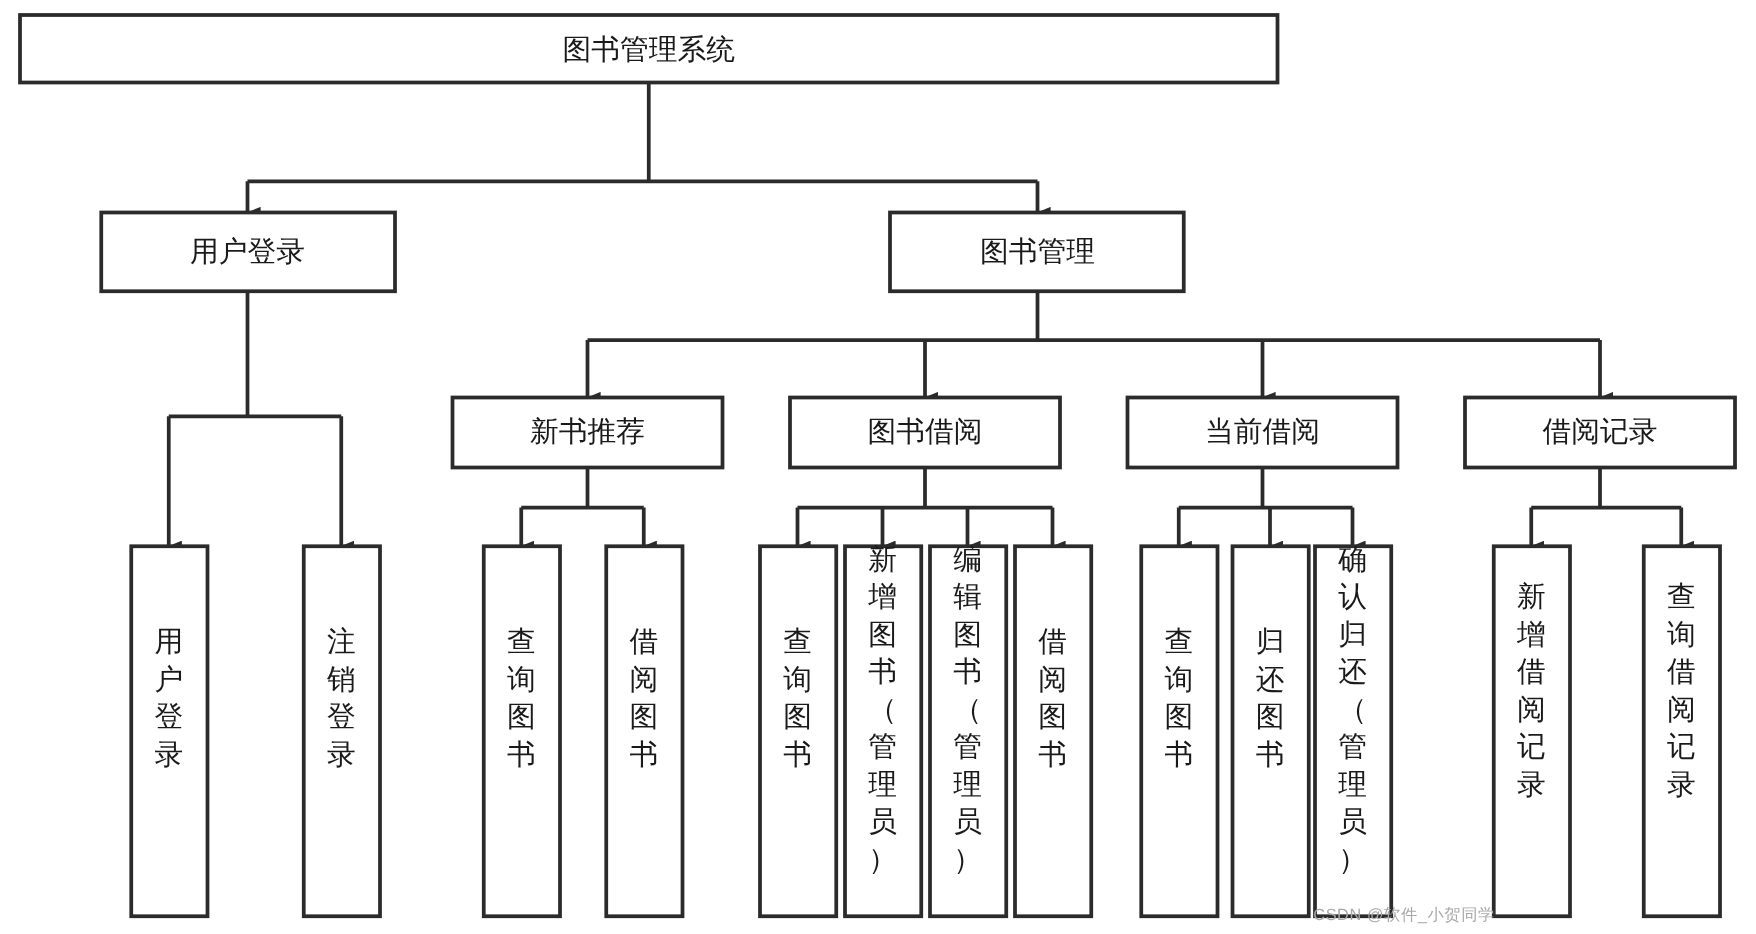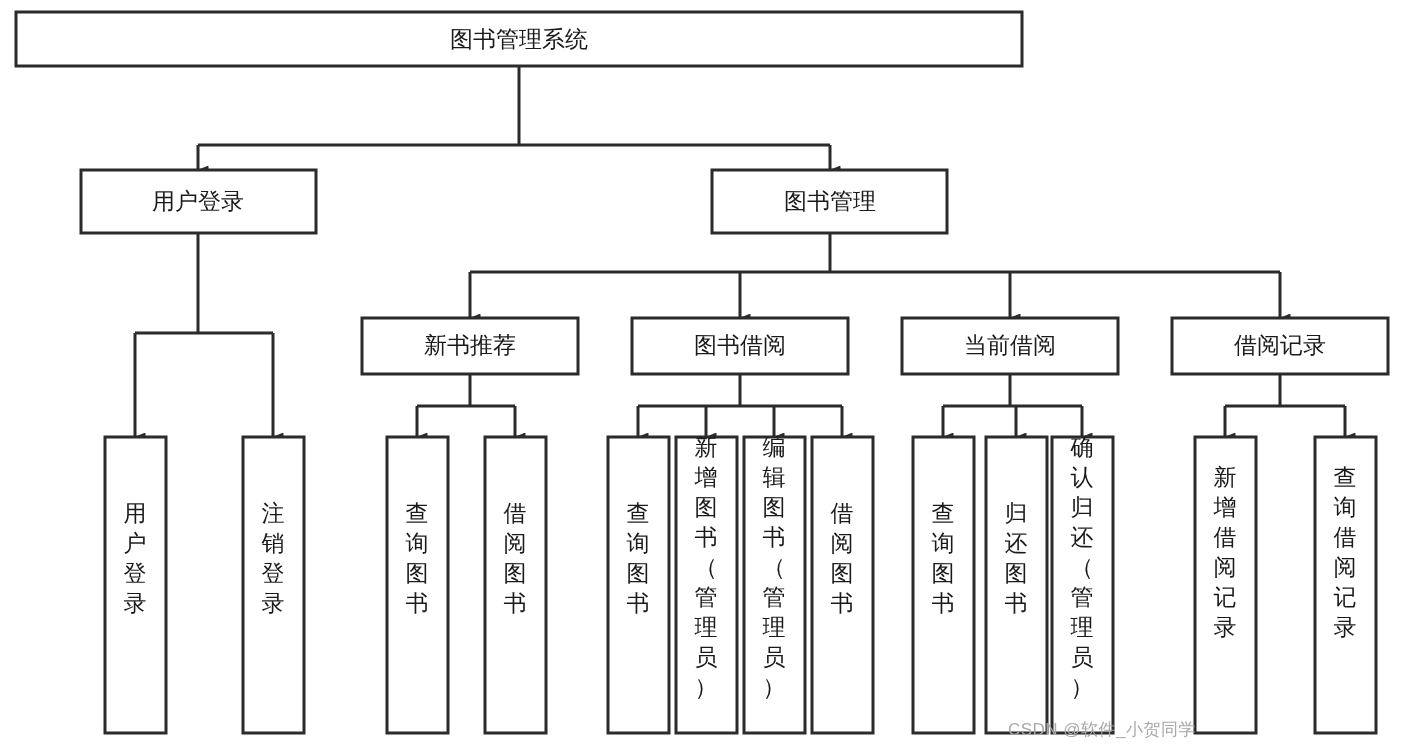--- a/index.html
+++ b/index.html
@@ -62,7 +62,7 @@
     right: 8px;
     bottom: 6px;
     font-family: "Liberation Sans", "DejaVu Sans", sans-serif;
-    font-size: 17px;
+    font-size: 13px;
     color: #a8a8a8;
     letter-spacing: 0.5px;
     user-select: none;

